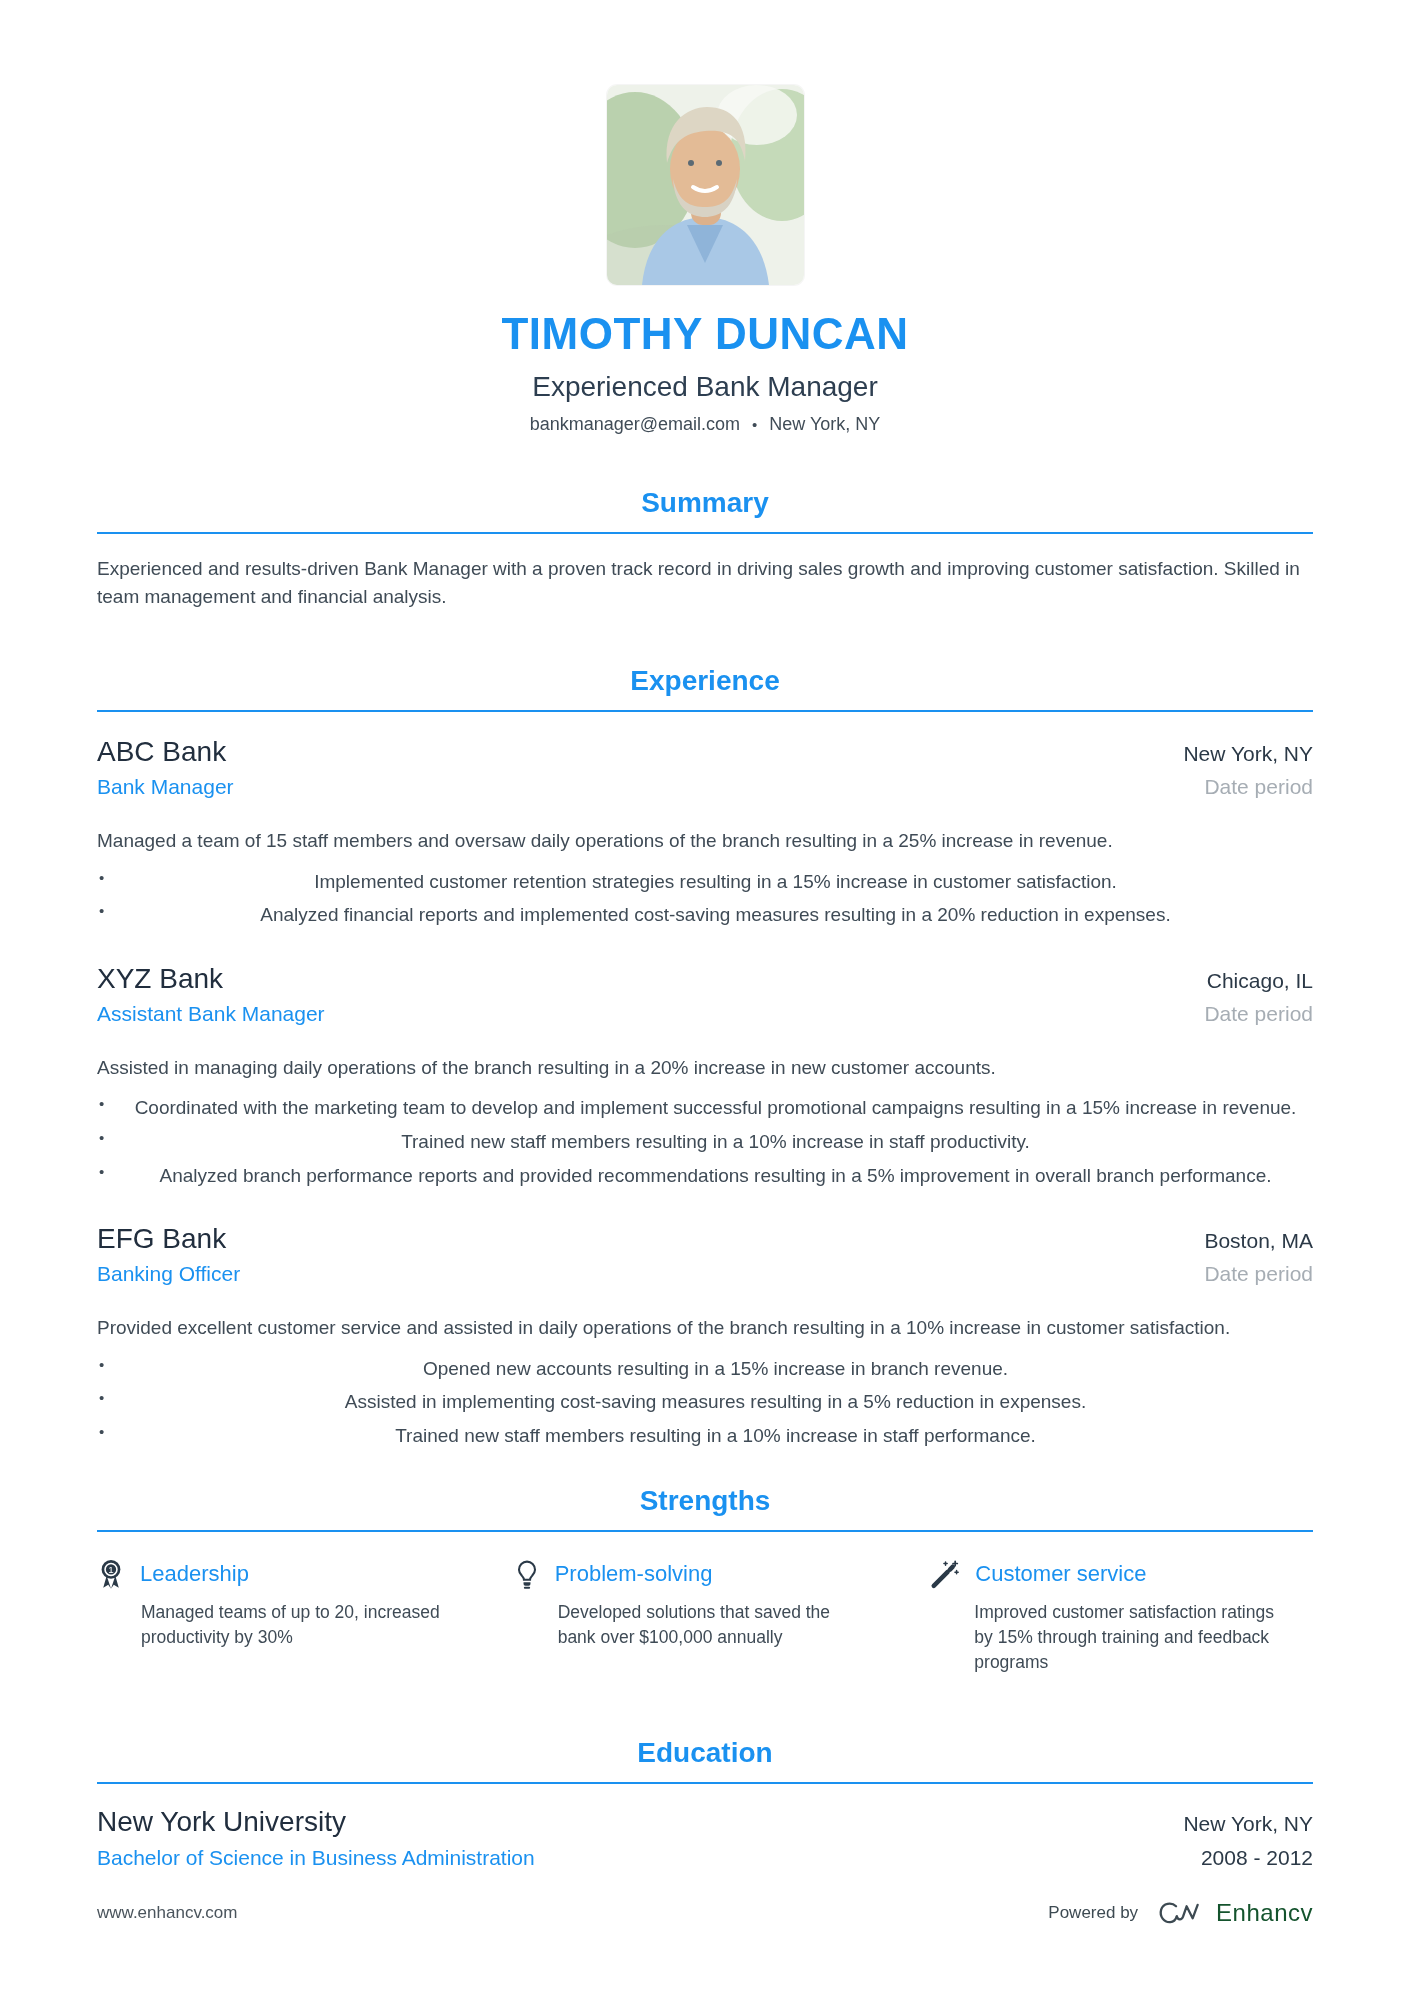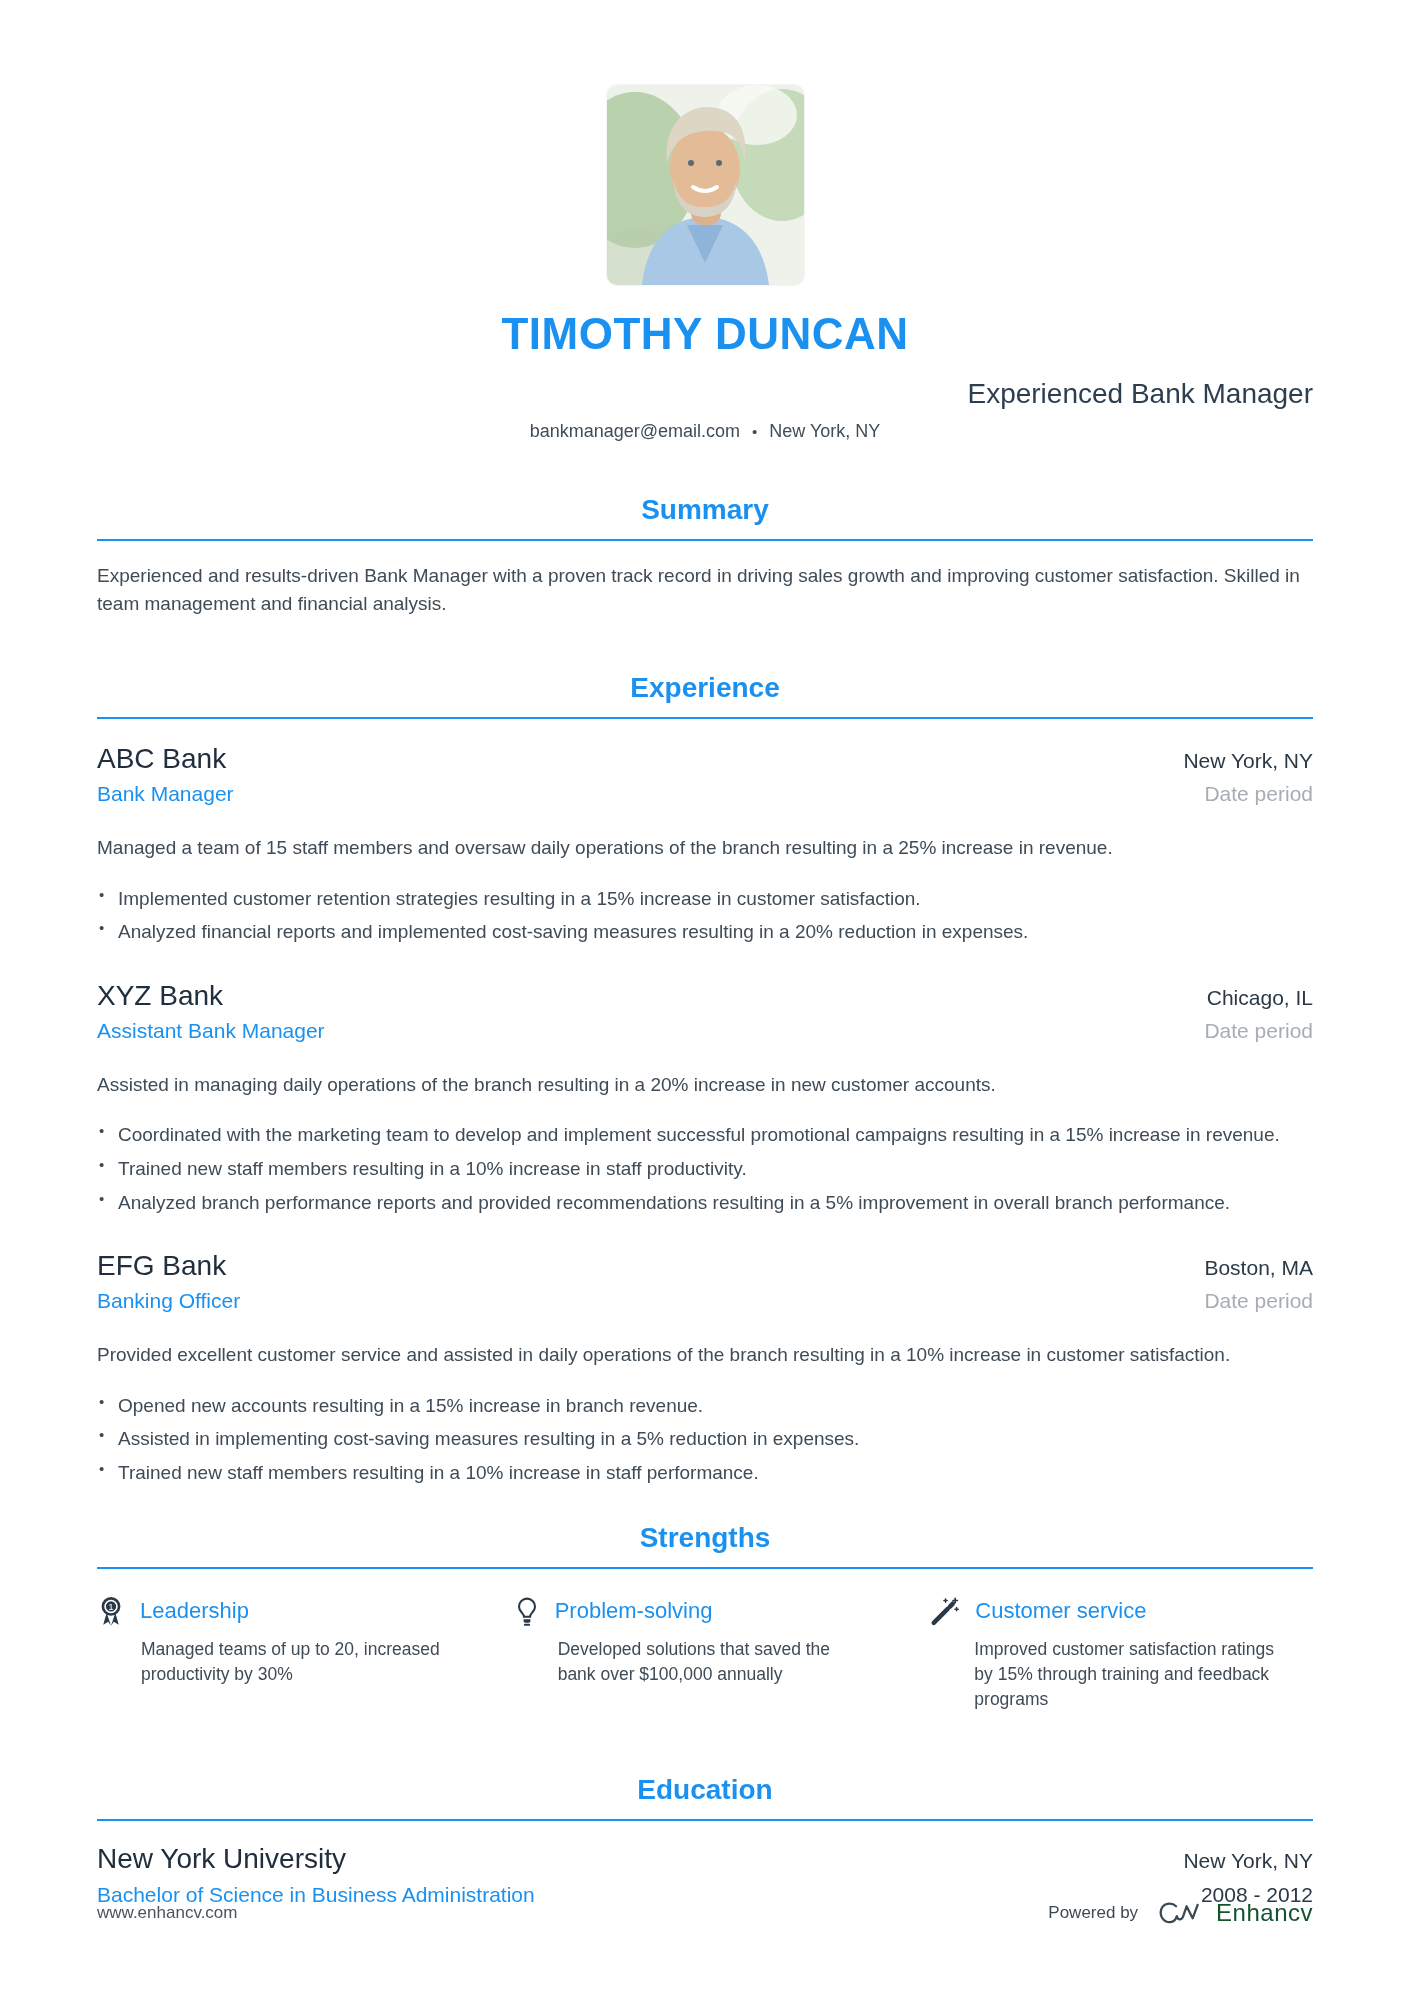--- a/index.html
+++ b/index.html
@@ -23,7 +23,7 @@
     font-size: 44px; font-weight: 700; letter-spacing: 0.5px;
     color: #1a91f0;
   }
-  .subtitle { margin-top: 19px; text-align: right; font-size: 28px; font-weight: 400; color: #2d3e50; }
+  .subtitle { margin-top: 12px; text-align: center; font-size: 28px; font-weight: 400; color: #2d3e50; }
   .contact { margin-top: 11px; text-align: center; font-size: 18px; color: #404c57; }
   .contact .sep { display: inline-block; margin: 0 12px; font-size: 15px; color: #404c57; }
 

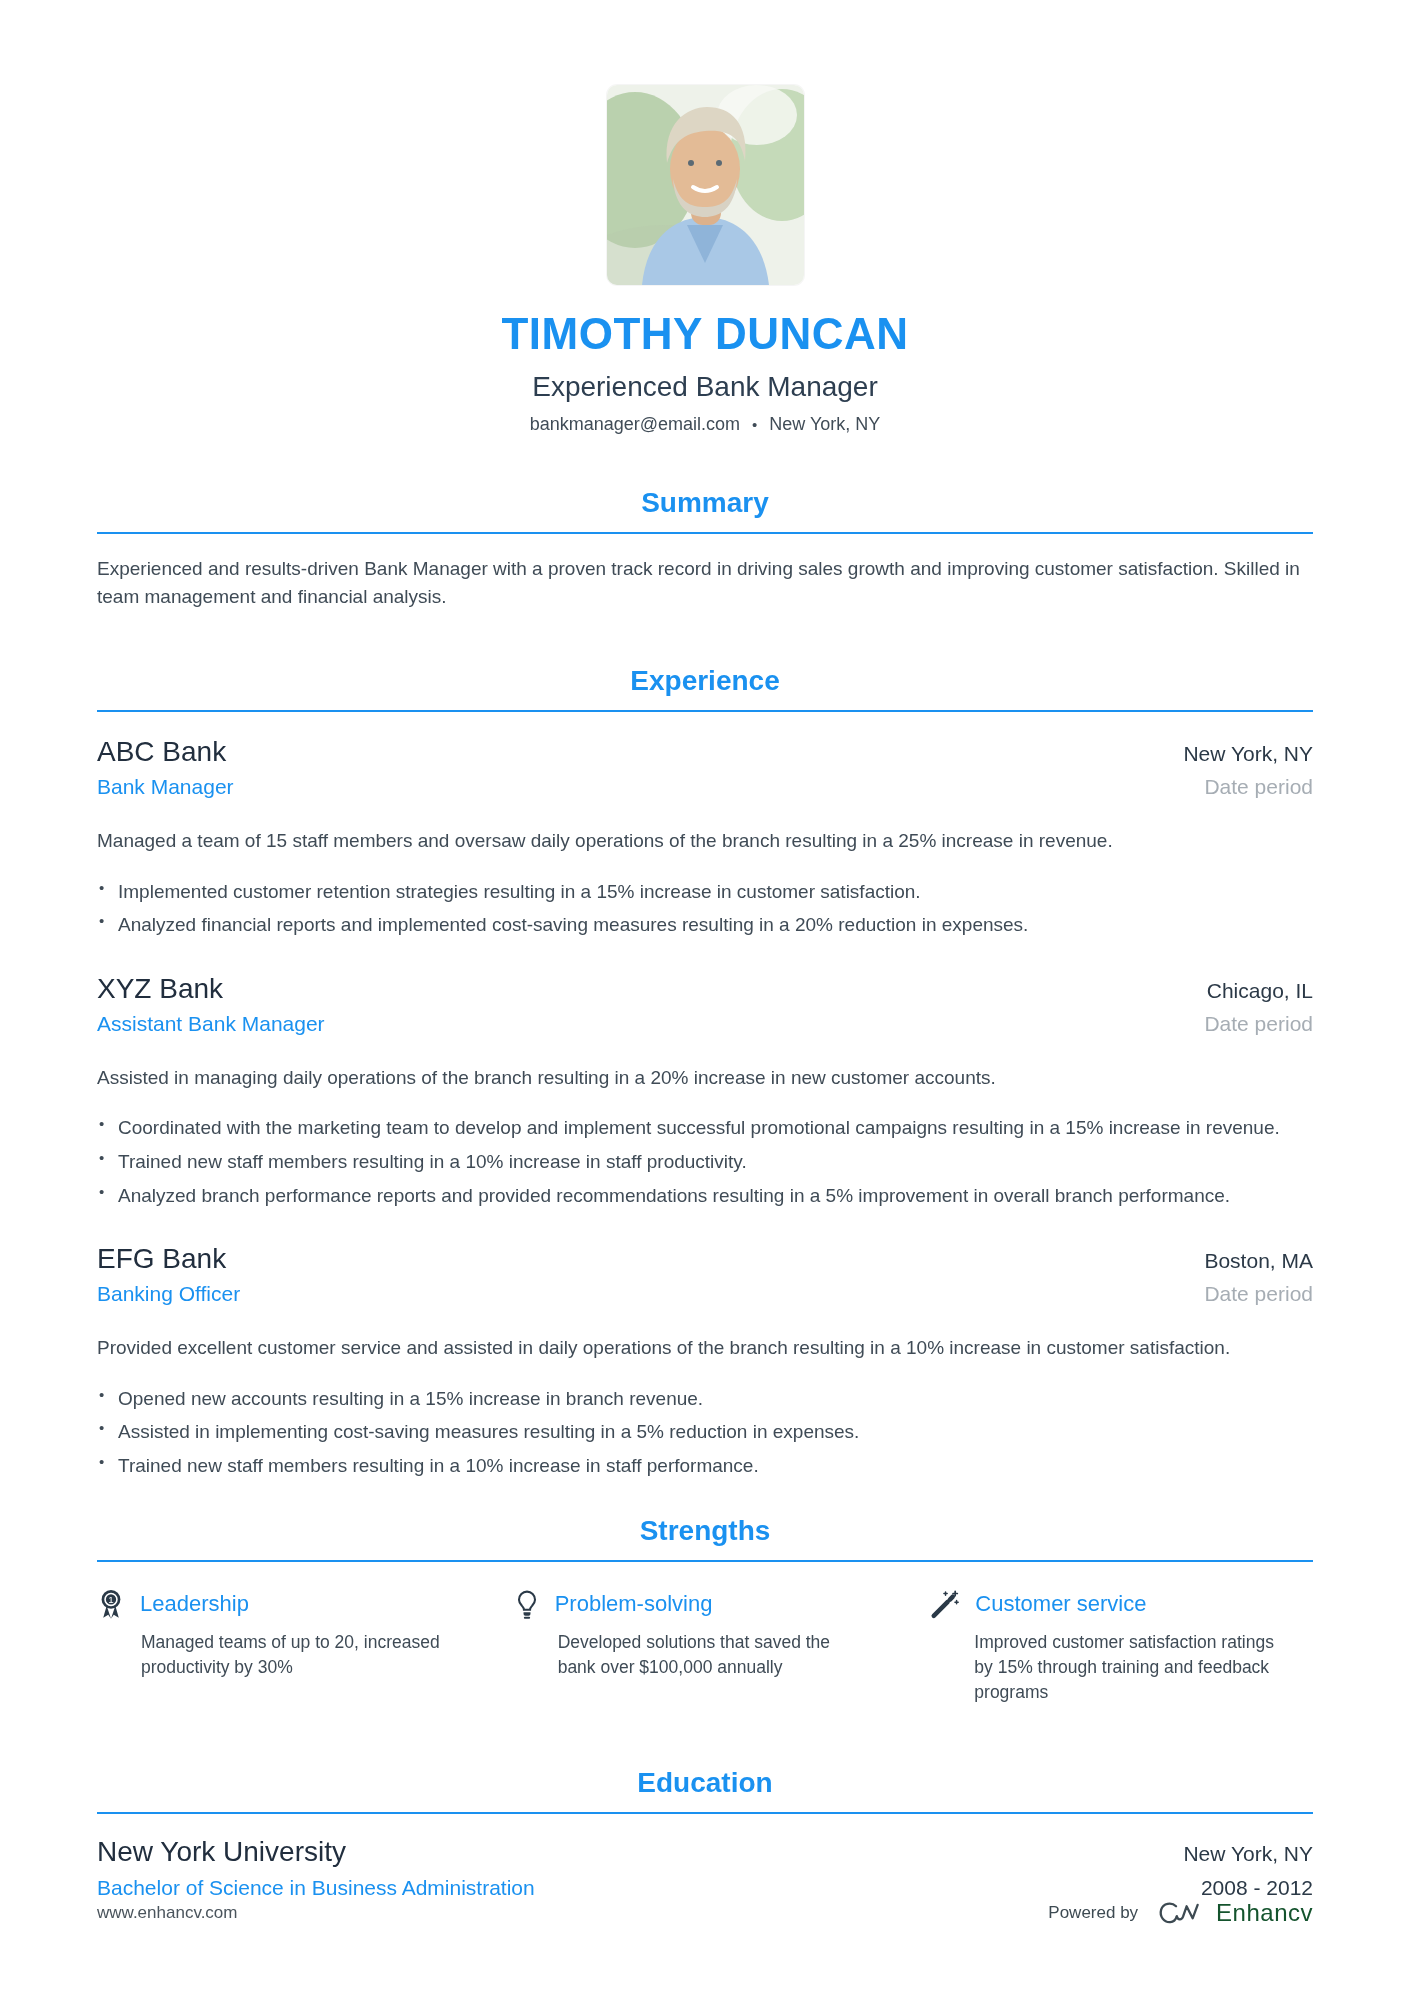--- a/index.html
+++ b/index.html
@@ -45,7 +45,7 @@
   .position { font-size: 21px; color: #1a91f0; }
   .period { font-size: 21px; color: #a6adb4; }
   .job-summary { margin-top: 28px; font-size: 19px; line-height: 1.45; color: #3f4b56; }
-  .job ul { margin-top: 24px; list-style: none; }
+  .job ul { margin-top: 14px; list-style: none; text-align: center; }
   .job li {
     position: relative; padding-left: 21px; margin-top: 7px;
     font-size: 19px; line-height: 1.4; color: #3f4b56;

